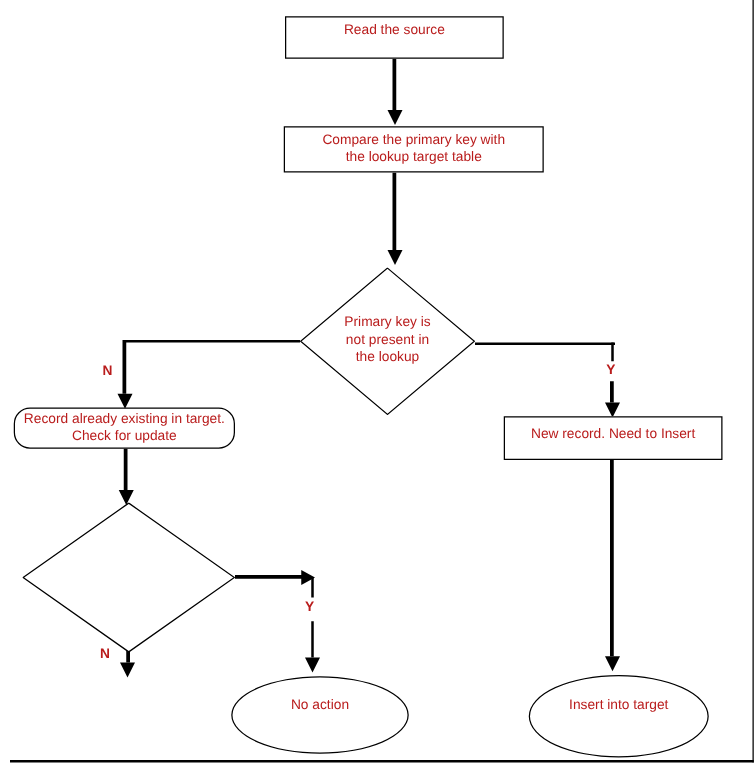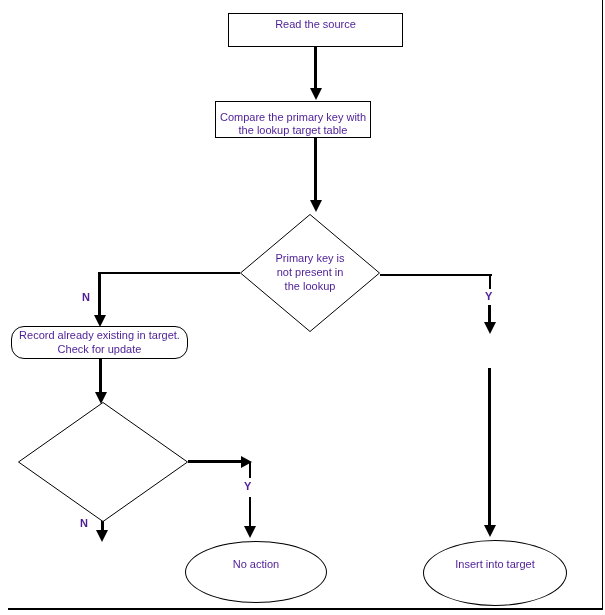--- a/index.html
+++ b/index.html
@@ -5,7 +5,7 @@
   html,body{margin:0;padding:0;background:#ffffff;}
   #canvas{
     position:relative;width:605px;height:615px;background:#ffffff;overflow:hidden;
-    font-family:"Liberation Sans",sans-serif;color:#4c1d95;
+    font-family:"Liberation Sans",sans-serif;color:#b91c1c;
   }
   .node-rect{
     position:absolute;border:1px solid #000;background:#fff;

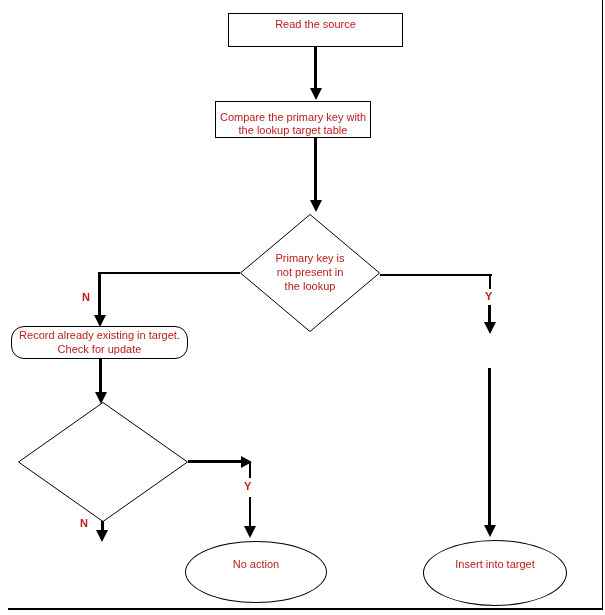--- a/index.html
+++ b/index.html
@@ -73,7 +73,7 @@
     <span>Read the source</span>
   </div>
 
-  <div class="node-rect" style="left:215px;top:101px;width:156px;height:37px;align-items:flex-end;">
+  <div class="node-rect" style="left:227px;top:101px;width:208px;height:37px;">
     <span style="width:160px;">Compare the primary key with the lookup target table</span>
   </div>
 

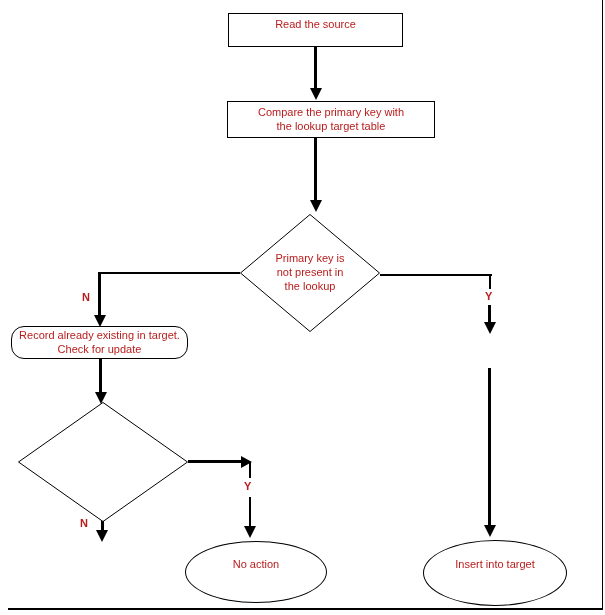--- a/index.html
+++ b/index.html
@@ -81,6 +81,9 @@
     <span style="width:170px;">Record already existing in target. Check for update</span>
   </div>
 
+  <div class="node-rect" style="left:403px;top:333px;width:175px;height:35px;padding-bottom:6px;">
+    <span>New record. Need to Insert</span>
+  </div>
 
   <svg class="diamond-svg" style="left:240px;top:214px;" width="140" height="118" viewBox="0 0 140 118">
     <polygon points="70,0.5 139.5,59 70,117.5 0.5,59" fill="#ffffff" stroke="#000000" stroke-width="1"></polygon>

